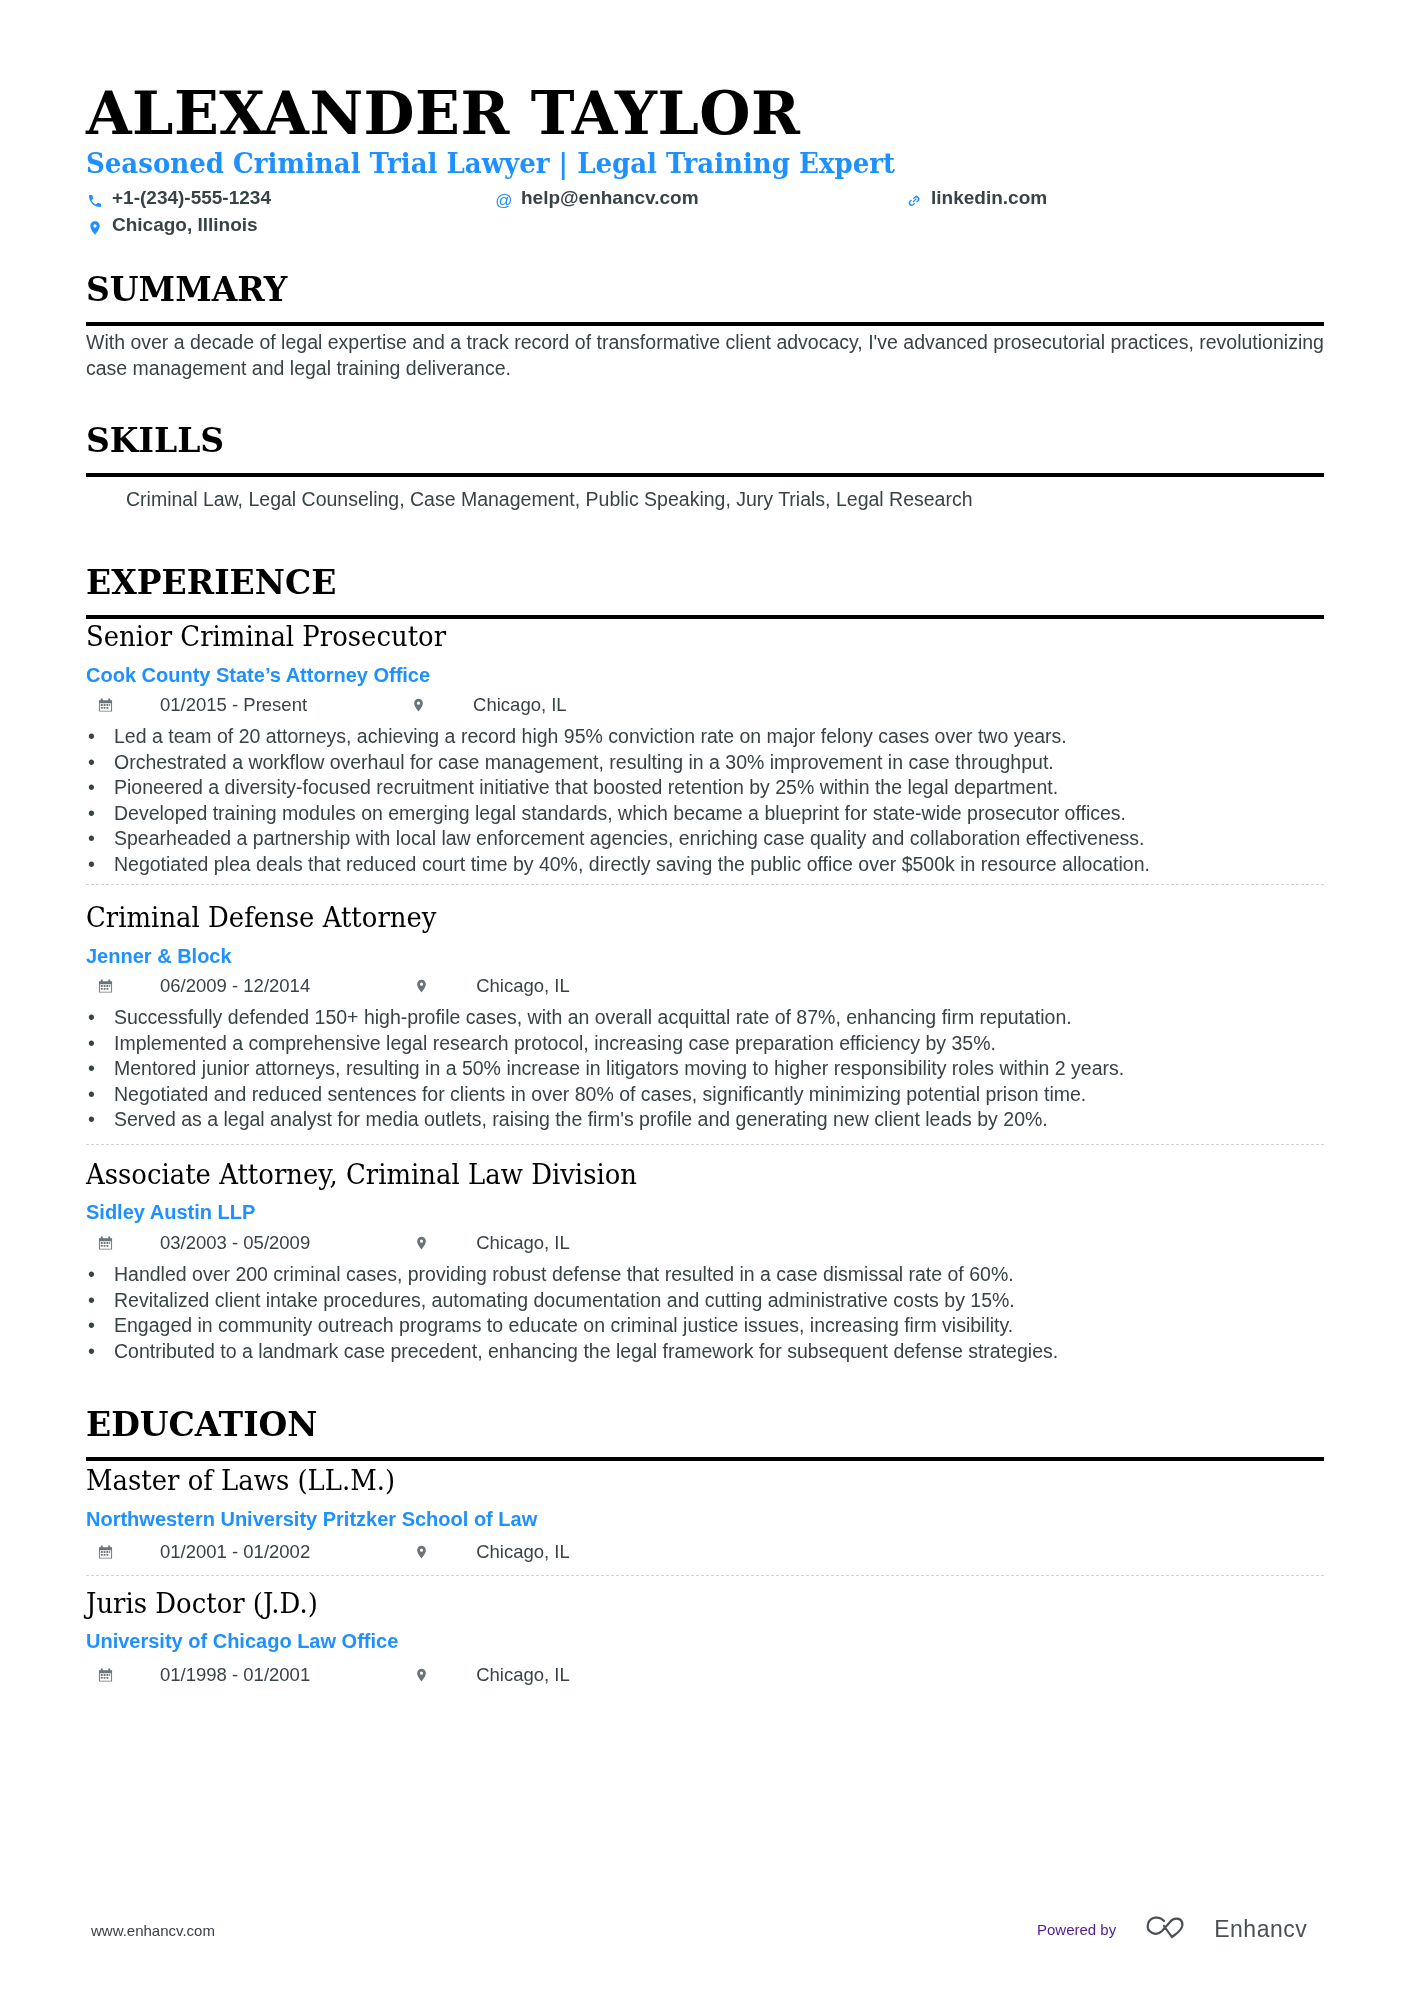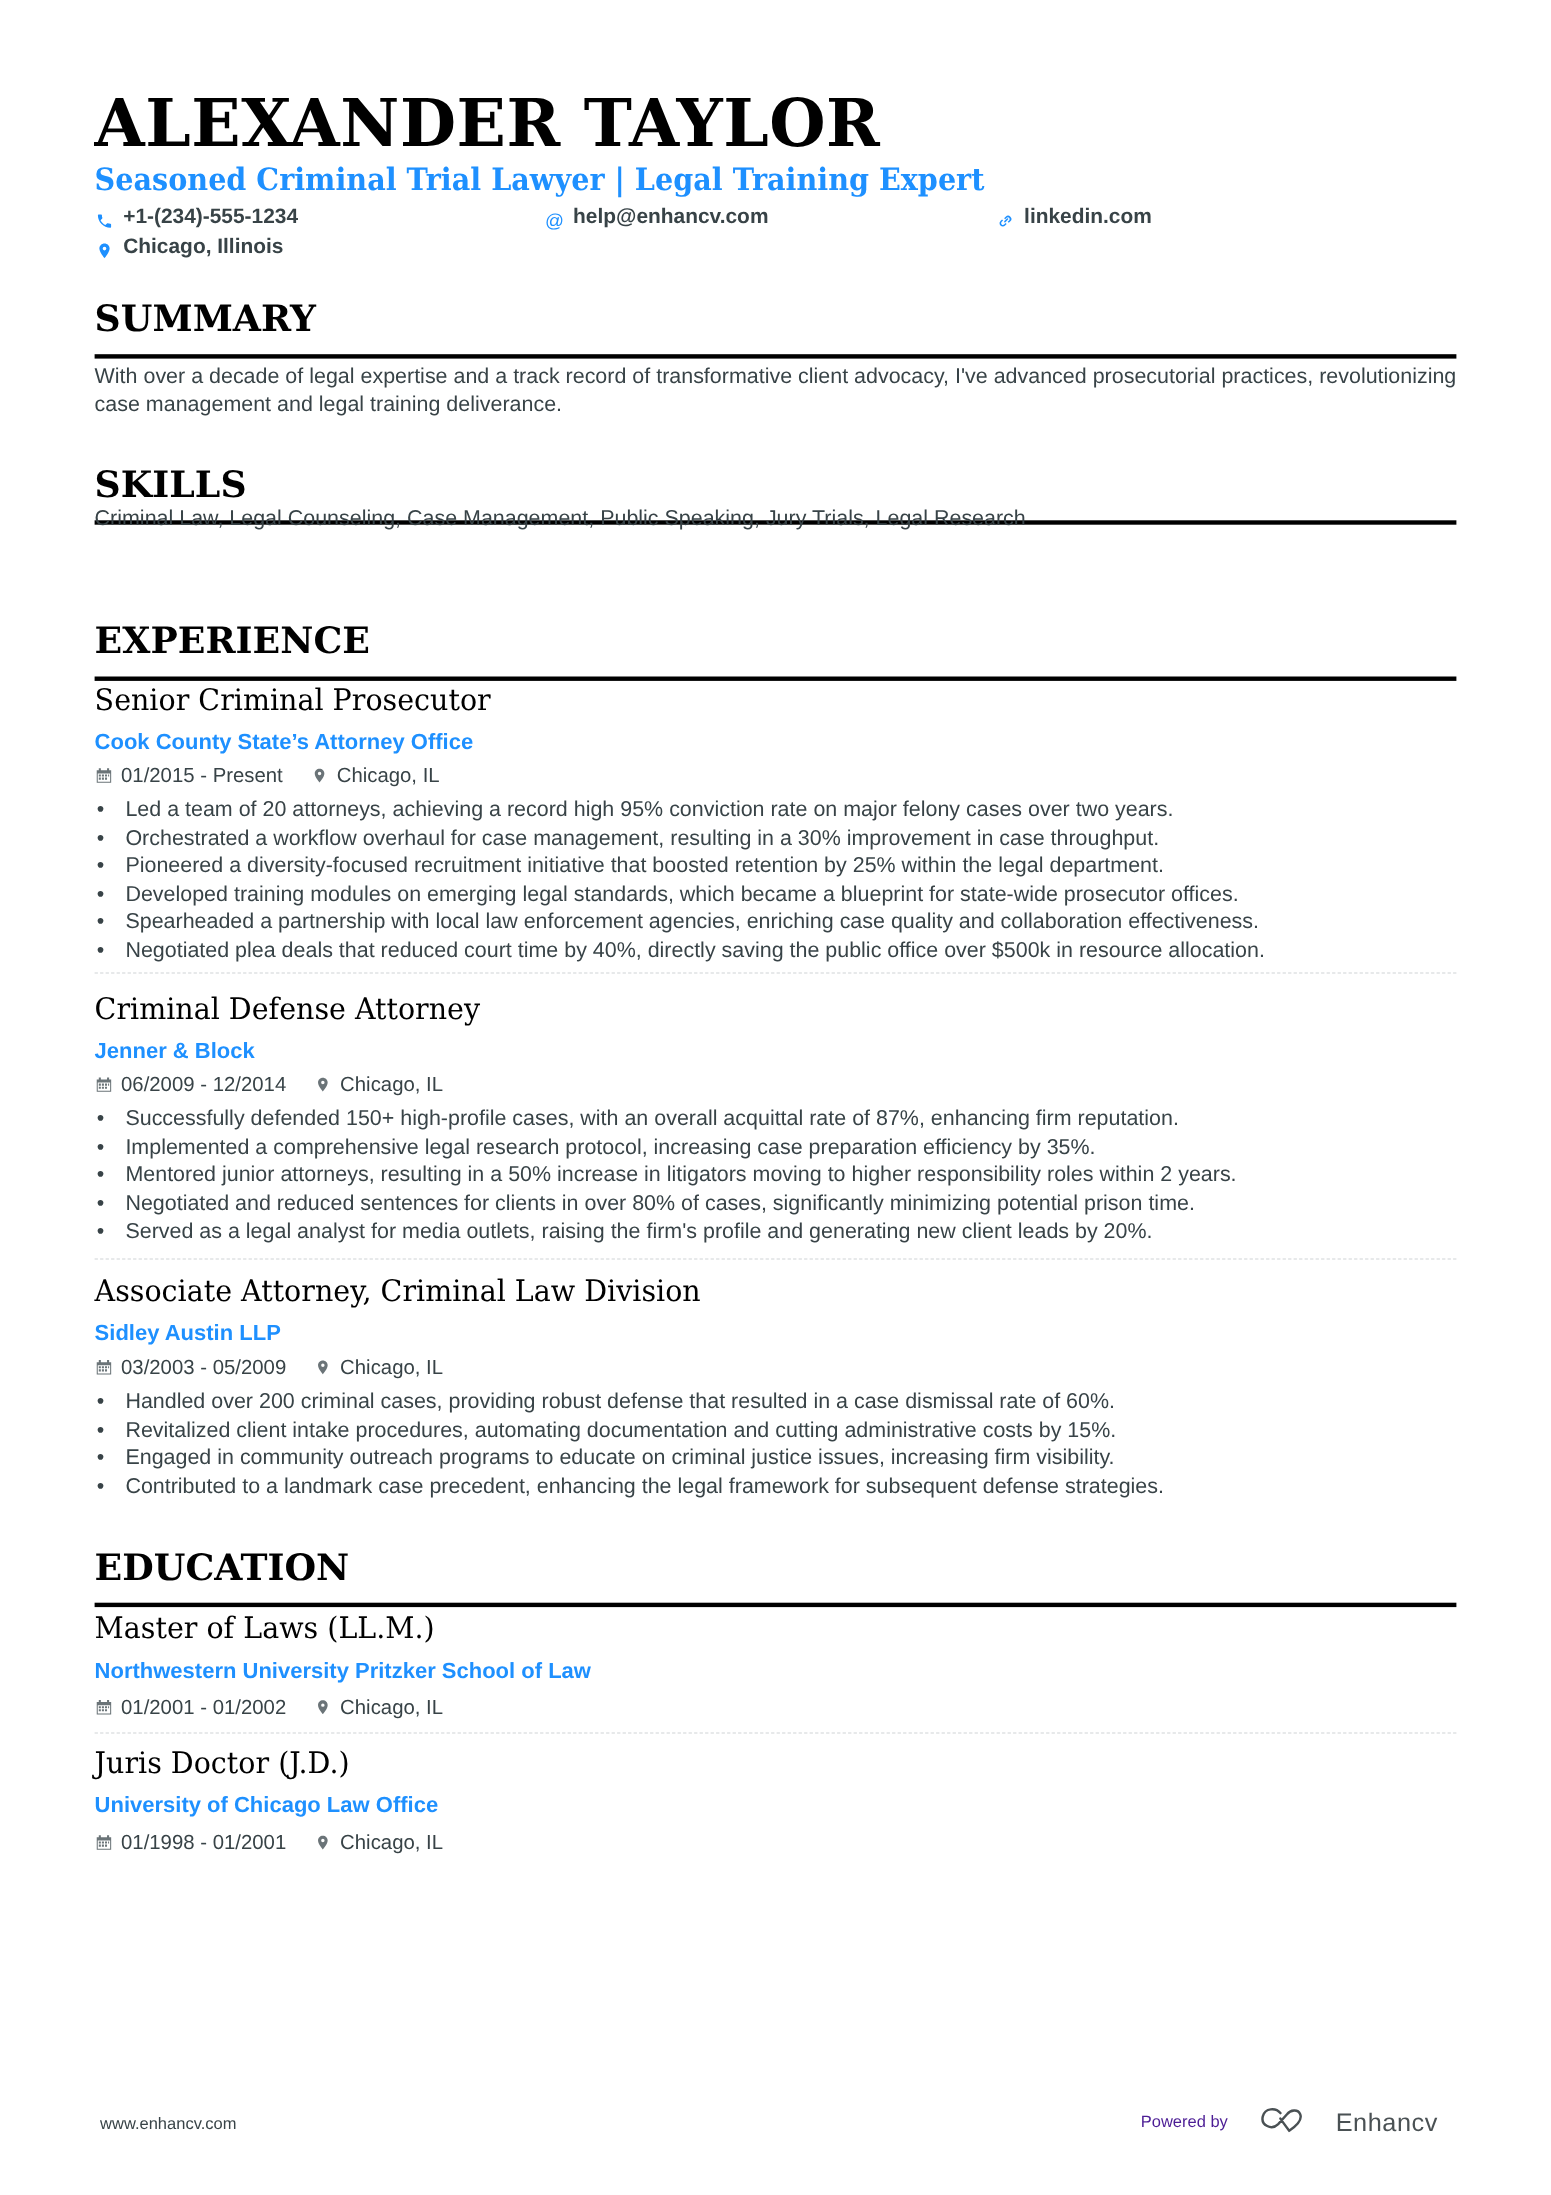--- a/index.html
+++ b/index.html
@@ -104,7 +104,7 @@
   <div class="para" style="top:329px;">With over a decade of legal expertise and a track record of transformative client advocacy, I've advanced prosecutorial practices, revolutionizing case management and legal training deliverance.</div>
 
   <div class="section-title" style="top:421px;">SKILLS</div>
-  <div class="para" style="top:458px;">Criminal Law, Legal Counseling, Case Management, Public Speaking, Jury Trials, Legal Research</div>
+  <div class="para" style="top:486px;margin-left:40px;">Criminal Law, Legal Counseling, Case Management, Public Speaking, Jury Trials, Legal Research</div>
 
   <div class="section-title" style="top:563px;">EXPERIENCE</div>
 

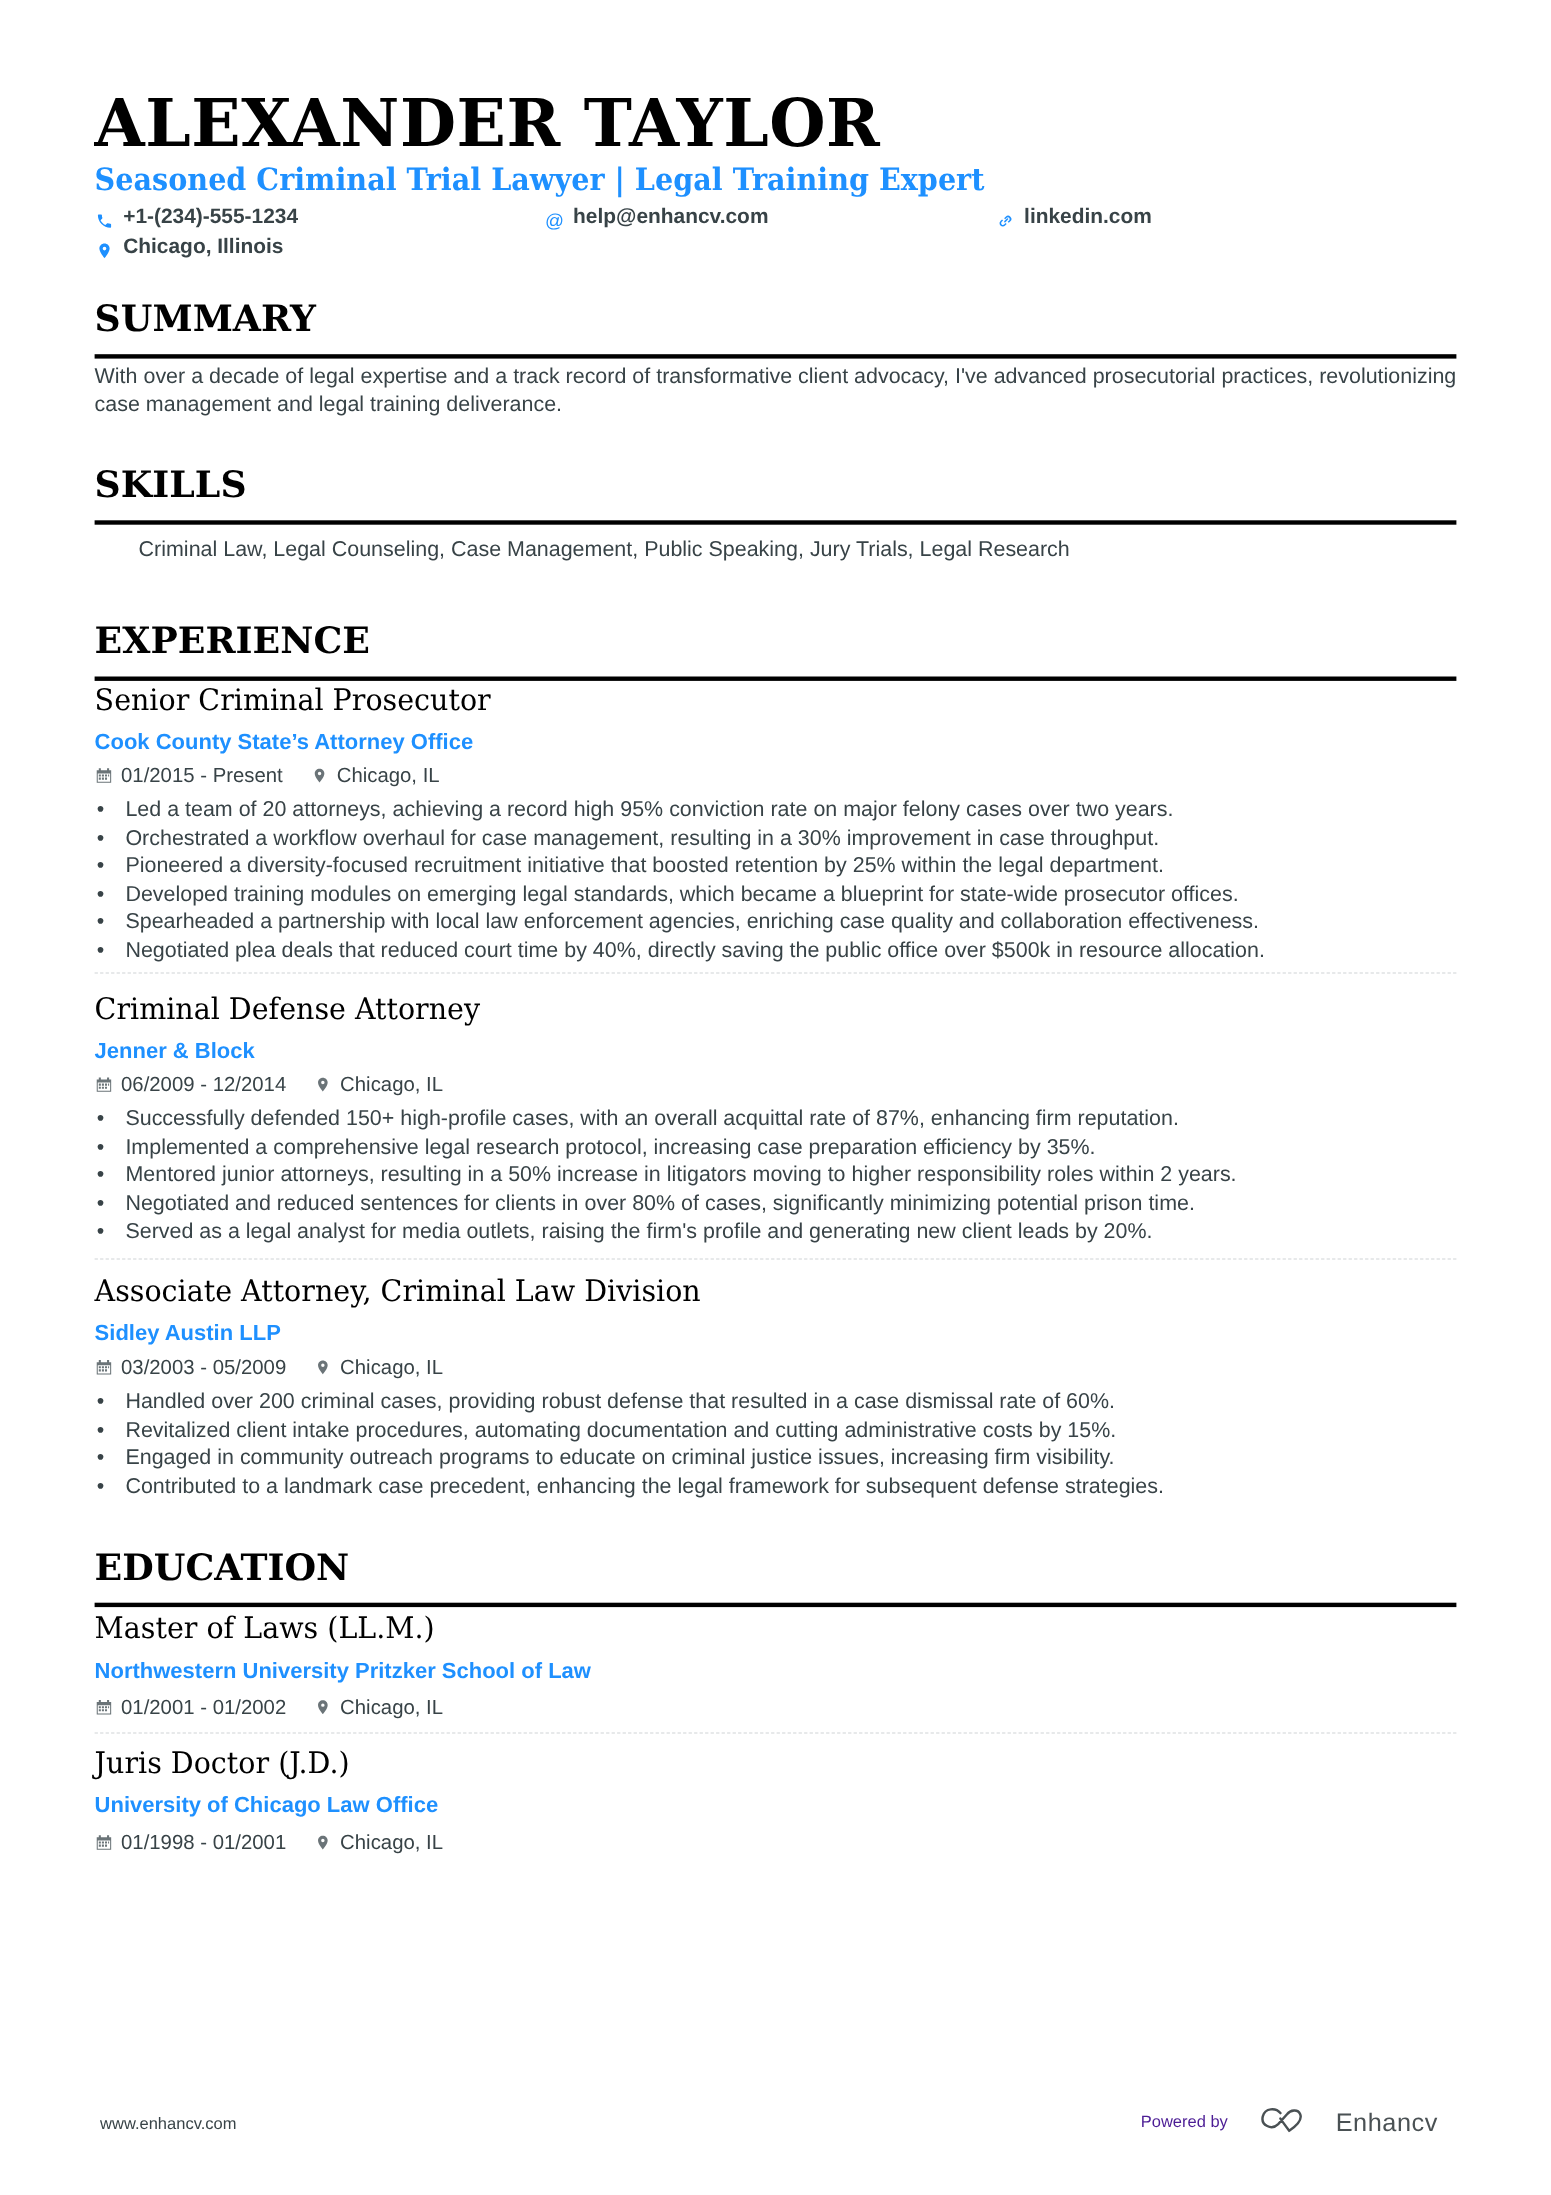--- a/index.html
+++ b/index.html
@@ -46,7 +46,7 @@
       transform: scaleX(0.96); transform-origin: left;
     }
     .entry-org { position: absolute; left: 0; font-size: 20px; font-weight: bold; line-height: 26px; color: #1e90ff; white-space: nowrap; }
-    .entry-meta { position: absolute; left: 1px; display: flex; align-items: center; font-size: 18.5px; line-height: 24px; color: #384347; white-space: nowrap; }
+    .entry-meta { position: absolute; left: 12px; display: flex; align-items: center; font-size: 18.5px; line-height: 24px; color: #384347; white-space: nowrap; gap: 39px; }
     .entry-meta .mi { display: inline-flex; align-items: center; margin-right: 8px; }
     .entry-meta .mi svg { width: 15px; height: 16px; fill: #6b7478; }
     .entry-meta .gap { width: 26px; }

